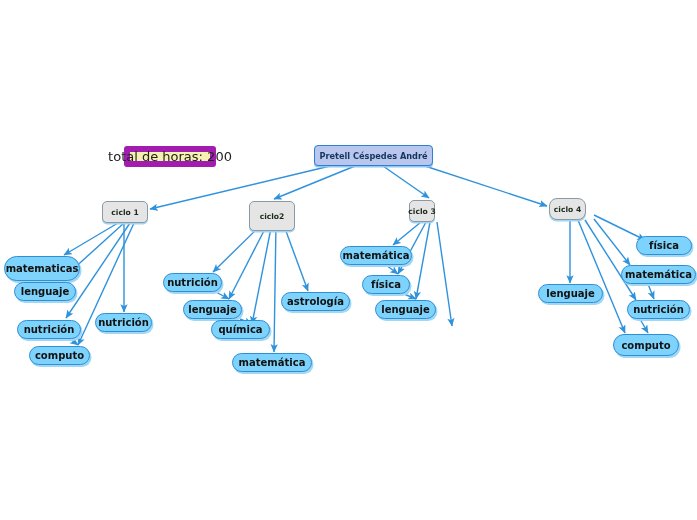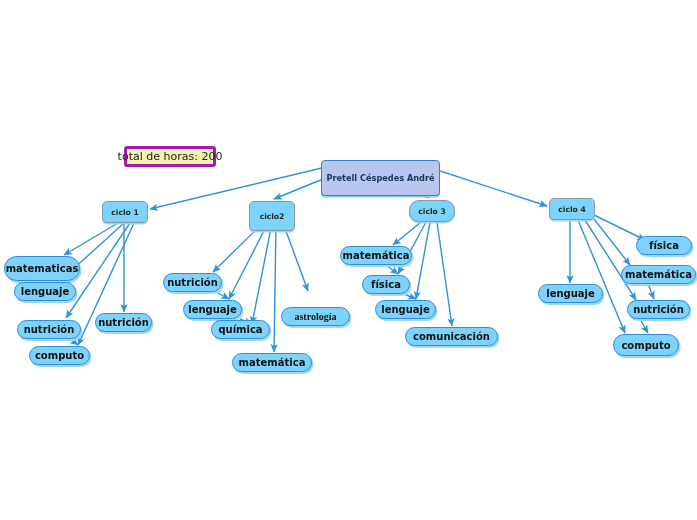--- a/index.html
+++ b/index.html
@@ -70,9 +70,9 @@
   
   .node.note {
     background: #f5f1b0;
-    border: 3px solid #a21caf;
+    border: 6px solid #a21caf;
     border-radius: 3px;
-    font-size: 11px;
+    font-size: 13px;
     font-weight: normal;
     color: #222222;
     box-shadow: none;

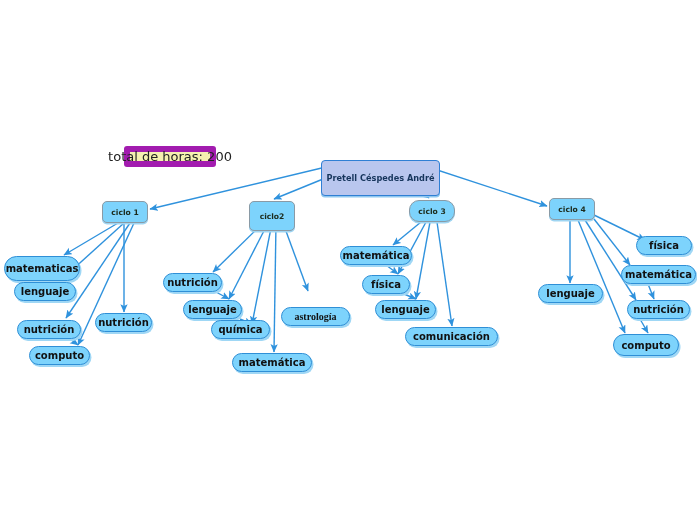--- a/index.html
+++ b/index.html
@@ -128,7 +128,7 @@
     <span>total de horas: 200</span>
   </div>
 
-  <div class="node root" style="left: 321px; top: 145px; width: 119px; height: 36px; margin-top: 15px;">
+  <div class="node root" style="left: 314px; top: 145px; width: 119px; height: 21px;">
     <span>Pretell Céspedes André</span>
   </div>
 

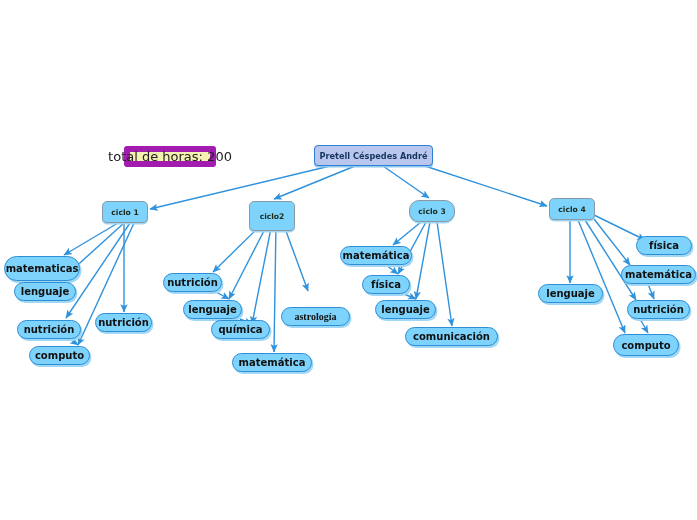--- a/index.html
+++ b/index.html
@@ -51,7 +51,7 @@
   }
   
   .node.cycle {
-    background: #7dd3fc;
+    background: #e5e5e5;
     border: 1.3px solid #8a9aa5;
     border-radius: 5px;
     font-size: 7.6px;

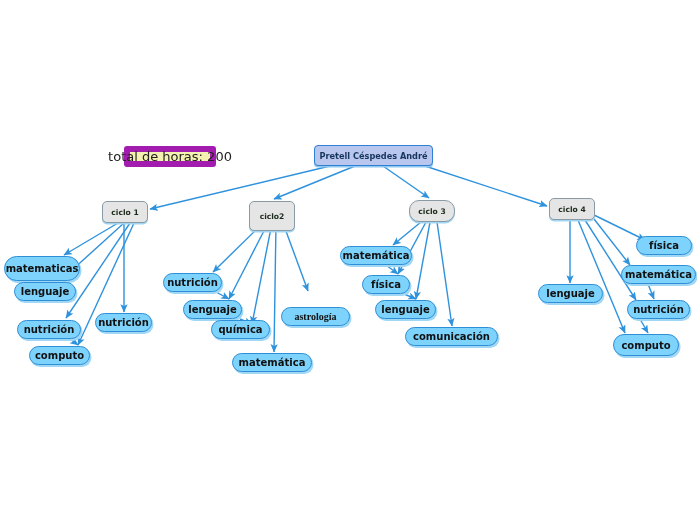--- a/index.html
+++ b/index.html
@@ -138,7 +138,7 @@
   <div class="node cycle" style="left: 249px; top: 201px; width: 46px; height: 30px;">
     <span>ciclo2</span>
   </div>
-  <div class="node cycle" style="left: 409px; top: 200px; width: 46px; height: 22px; border-radius: 10px;">
+  <div class="node cycle" style="left: 409px; top: 200px; width: 26px; height: 22px;">
     <span>ciclo 3</span>
   </div>
   <div class="node cycle" style="left: 549px; top: 198px; width: 46px; height: 22px;">

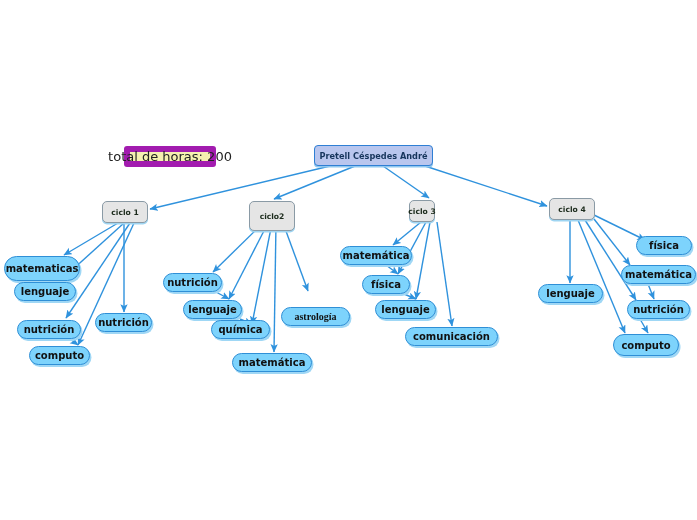--- a/index.html
+++ b/index.html
@@ -141,7 +141,7 @@
   <div class="node cycle" style="left: 409px; top: 200px; width: 26px; height: 22px;">
     <span>ciclo 3</span>
   </div>
-  <div class="node cycle" style="left: 549px; top: 198px; width: 46px; height: 22px;">
+  <div class="node cycle" style="left: 549px; top: 198px; width: 37px; height: 22px; border-radius: 8px;">
     <span>ciclo 4</span>
   </div>
 

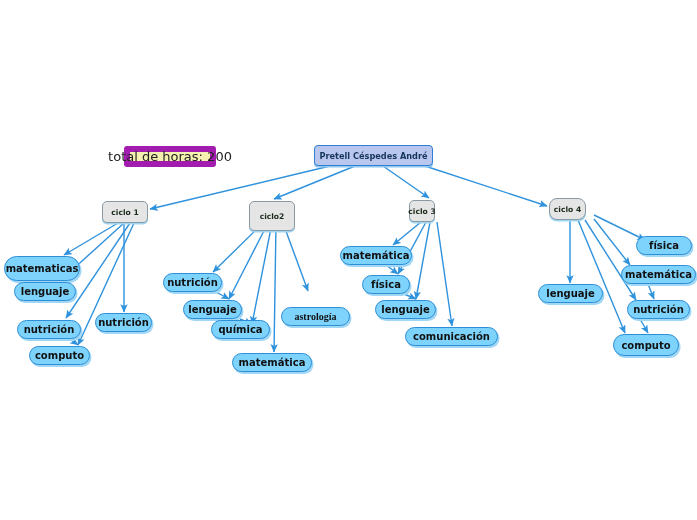--- a/index.html
+++ b/index.html
@@ -173,7 +173,7 @@
   <div class="node leaf" style="left: 232px; top: 353px; width: 80px; height: 19px;">
     <span>matemática</span>
   </div>
-  <div class="node leaf" style="left: 281px; top: 307px; width: 69px; height: 19px; font-family: Liberation Serif, serif;">
+  <div class="node leaf" style="left: 281px; top: 292px; width: 69px; height: 19px;">
     <span>astrología</span>
   </div>
 

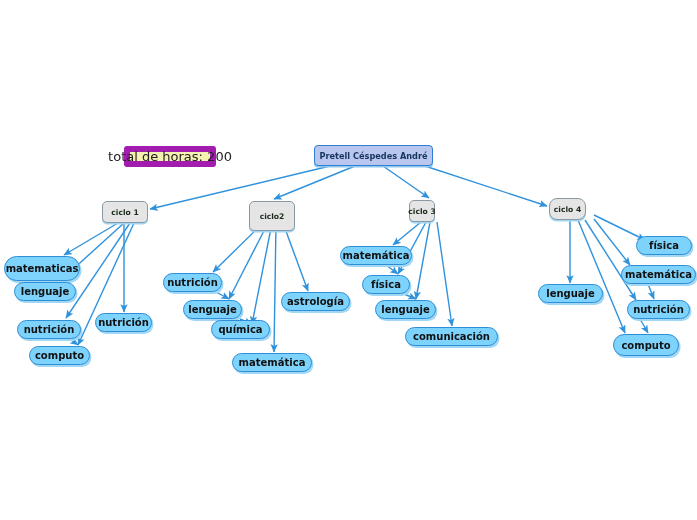--- a/index.html
+++ b/index.html
@@ -186,9 +186,6 @@
   <div class="node leaf" style="left: 375px; top: 300px; width: 61px; height: 19px;">
     <span>lenguaje</span>
   </div>
-  <div class="node leaf" style="left: 405px; top: 327px; width: 93px; height: 19px;">
-    <span>comunicación</span>
-  </div>
 
   <div class="node leaf" style="left: 538px; top: 284px; width: 65px; height: 19px;">
     <span>lenguaje</span>

